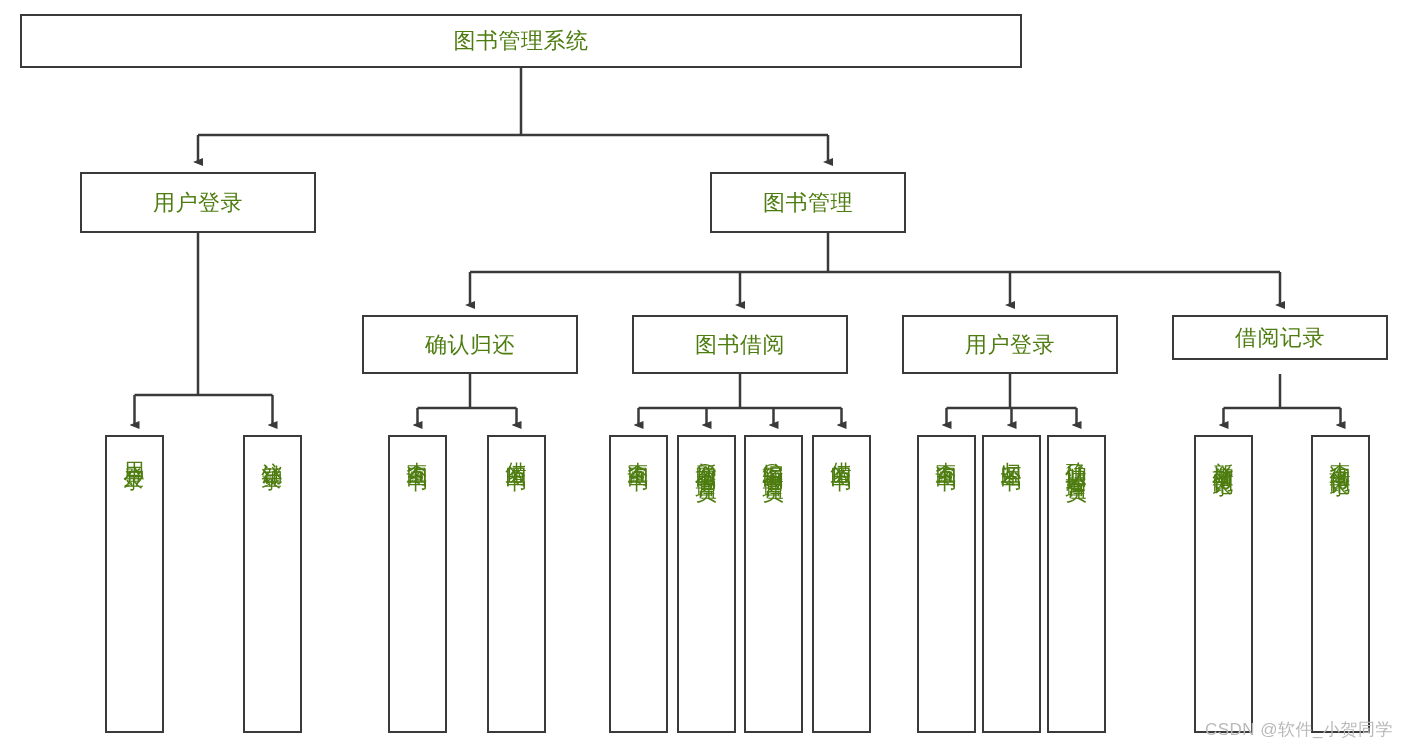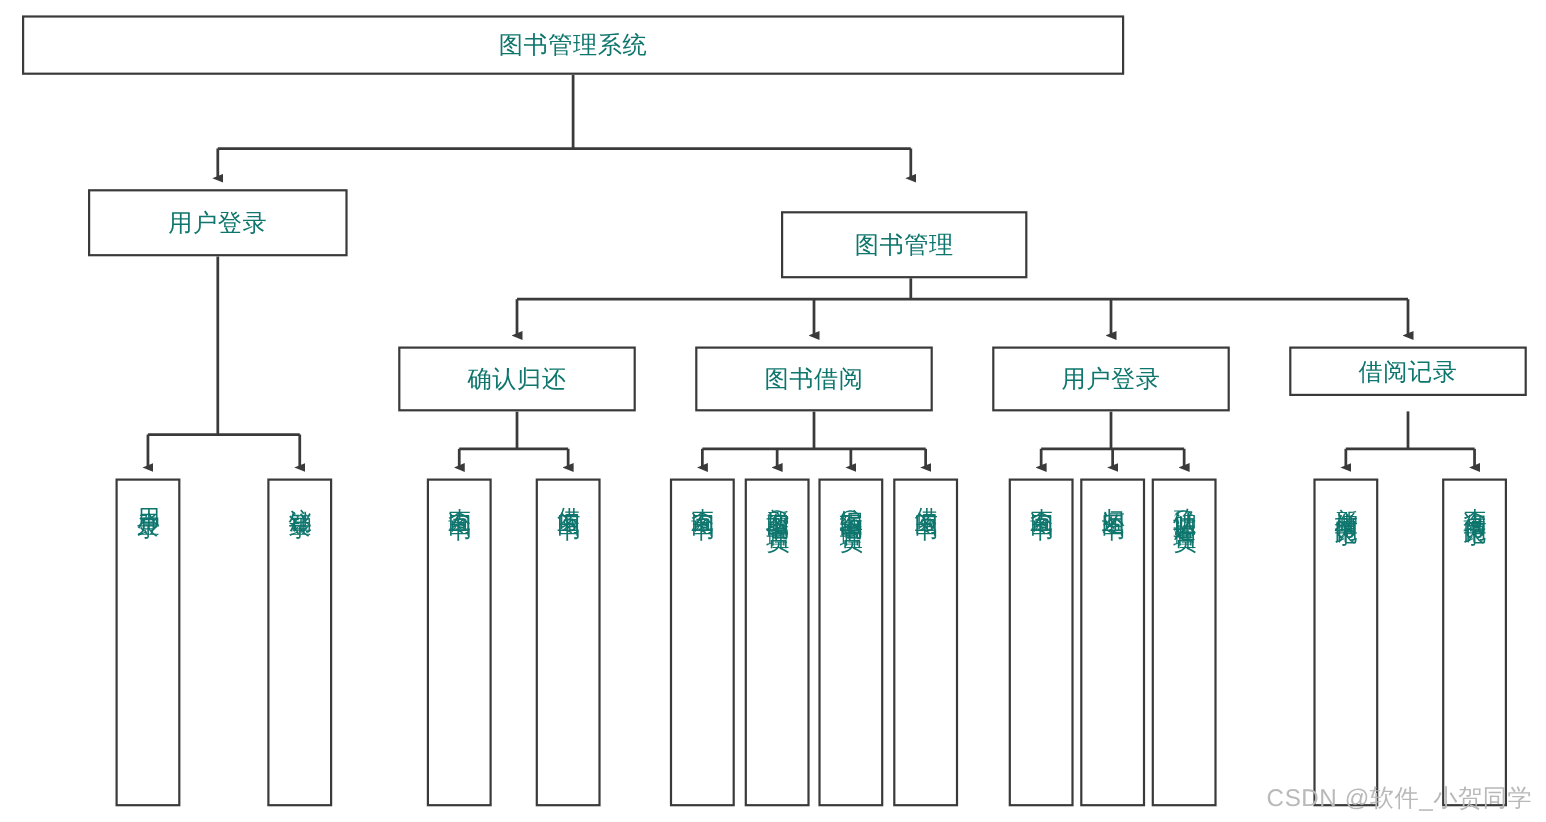--- a/index.html
+++ b/index.html
@@ -35,7 +35,7 @@
     overflow: hidden;
   }
   .node-label {
-    color: #0f766e;
+    color: #4d7c0f;
     line-height: 1.18;
     letter-spacing: 0.5px;
     white-space: pre;

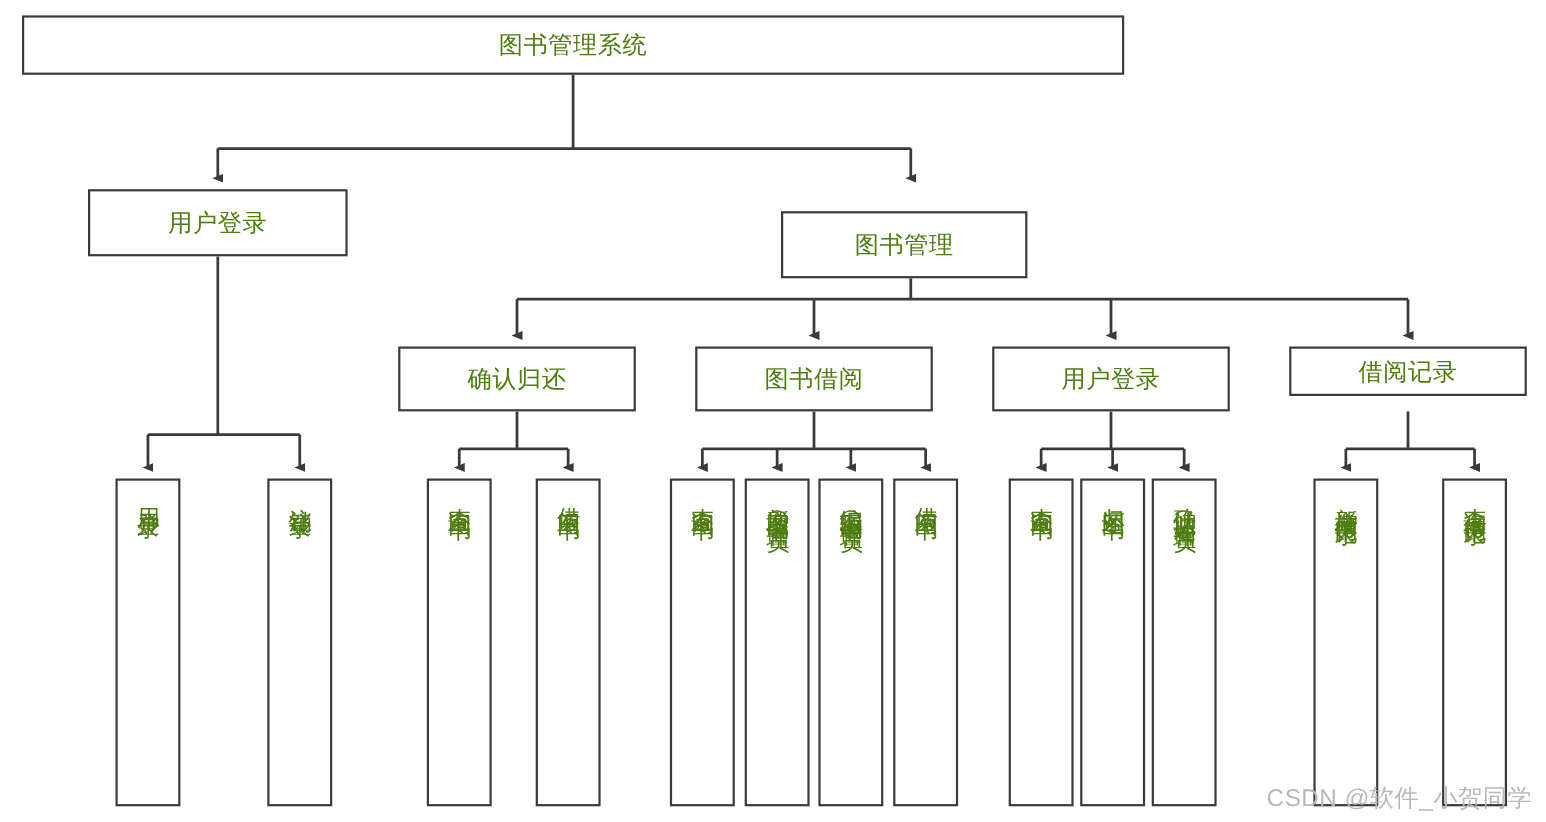--- a/index.html
+++ b/index.html
@@ -120,7 +120,7 @@
       <div class="node horizontal" style="left: 80px; top: 172px; width: 236px; height: 61px;">
         <span class="node-label">用户登录</span>
       </div>
-      <div class="node horizontal" style="left: 710px; top: 172px; width: 224px; height: 61px; margin-top: 20px;">
+      <div class="node horizontal" style="left: 710px; top: 172px; width: 196px; height: 61px;">
         <span class="node-label">图书管理</span>
       </div>
       <div class="node horizontal" style="left: 362px; top: 315px; width: 216px; height: 59px;">

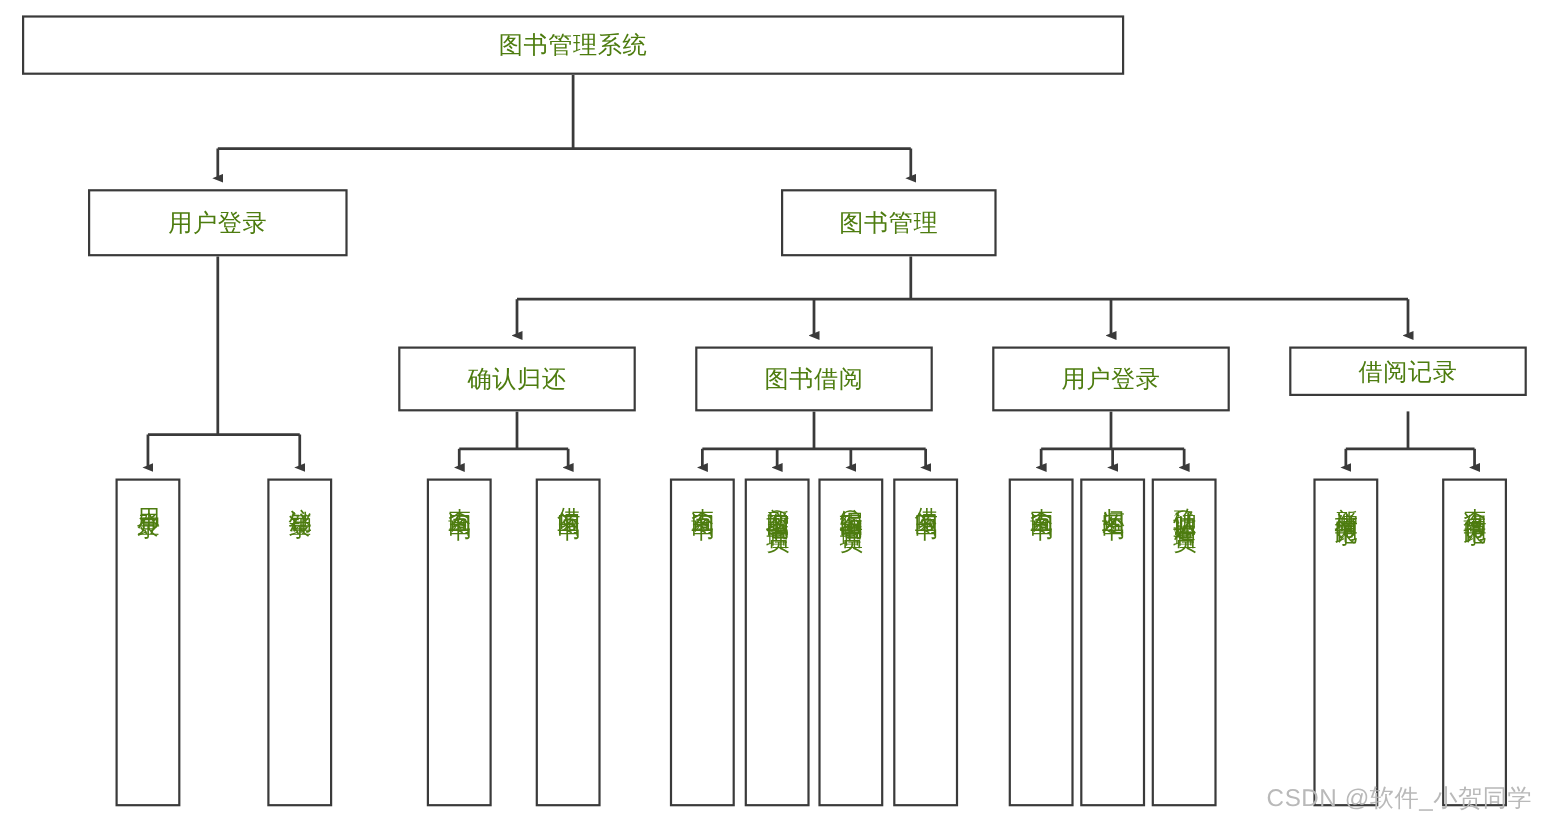--- a/index.html
+++ b/index.html
@@ -60,7 +60,7 @@
     position: absolute;
     right: 12px;
     bottom: 6px;
-    font-size: 22px;
+    font-size: 17px;
     color: #b9b9b9;
     letter-spacing: 0.5px;
     white-space: nowrap;

